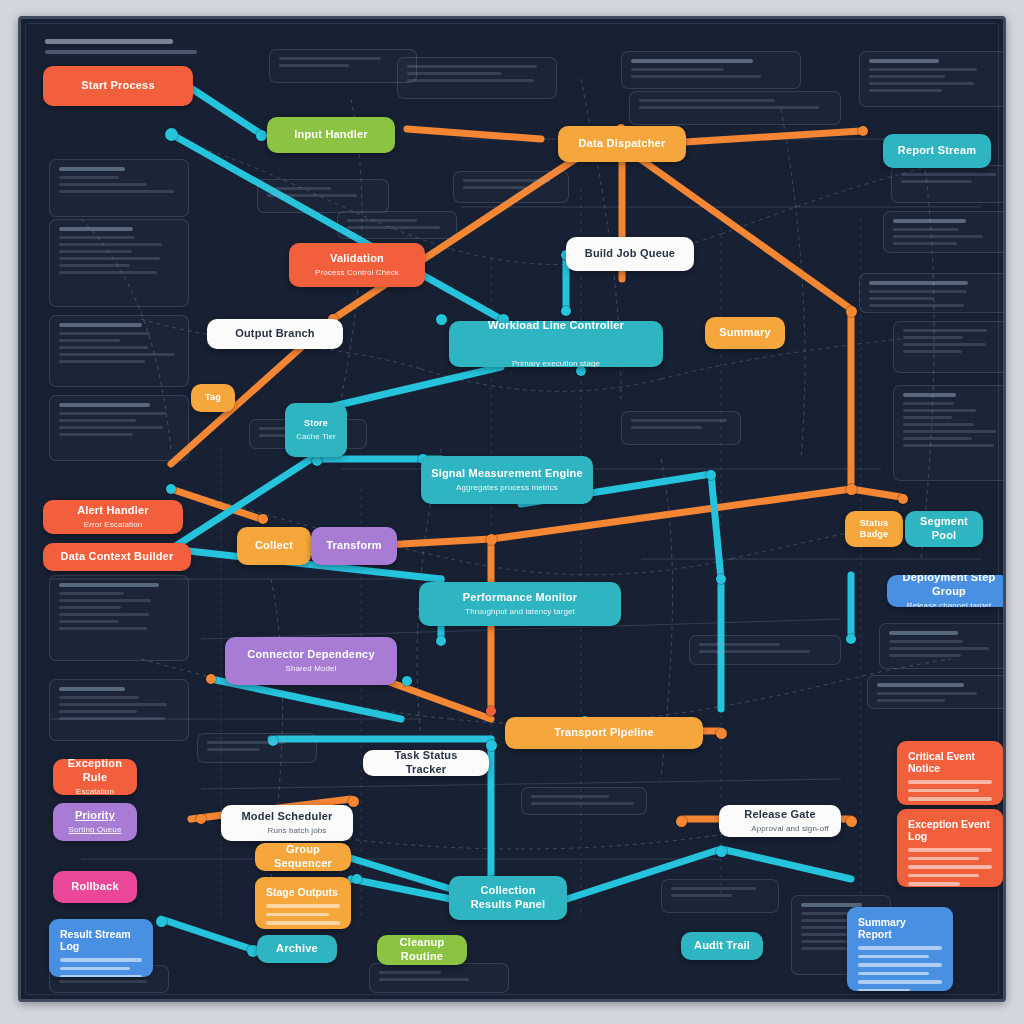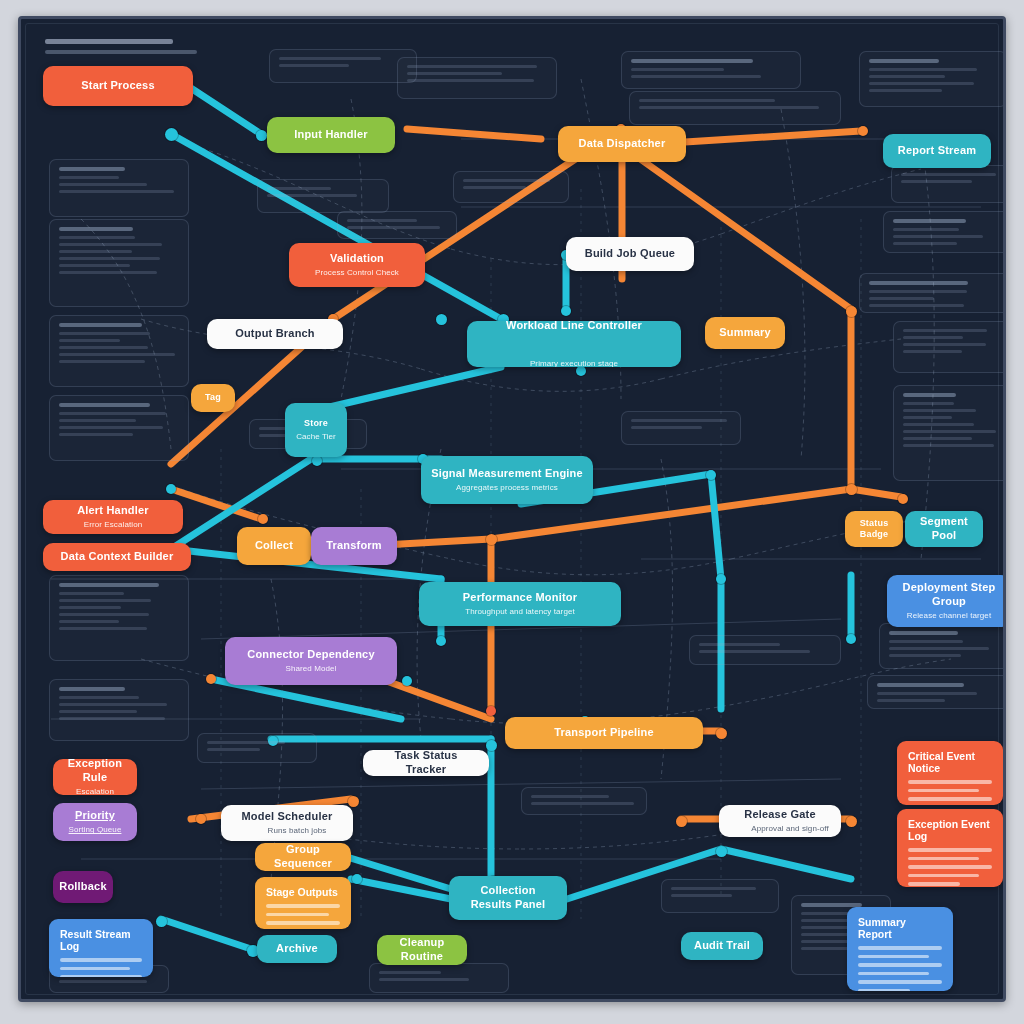--- a/index.html
+++ b/index.html
@@ -465,7 +465,7 @@
         <div class="node white" style="left: 186px; top: 300px; width: 136px; height: 30px;">
           <span>Output Branch</span>
         </div>
-        <div class="node" style="left: 446px; top: 302px; width: 214px; height: 46px; background: rgb(47, 180, 194); gap: 24px;">
+        <div class="node" style="left: 428px; top: 302px; width: 214px; height: 46px; background: rgb(47, 180, 194); gap: 24px;">
           <span>Workload Line Controller</span>
           <span class="sub">Primary execution stage</span>
         </div>

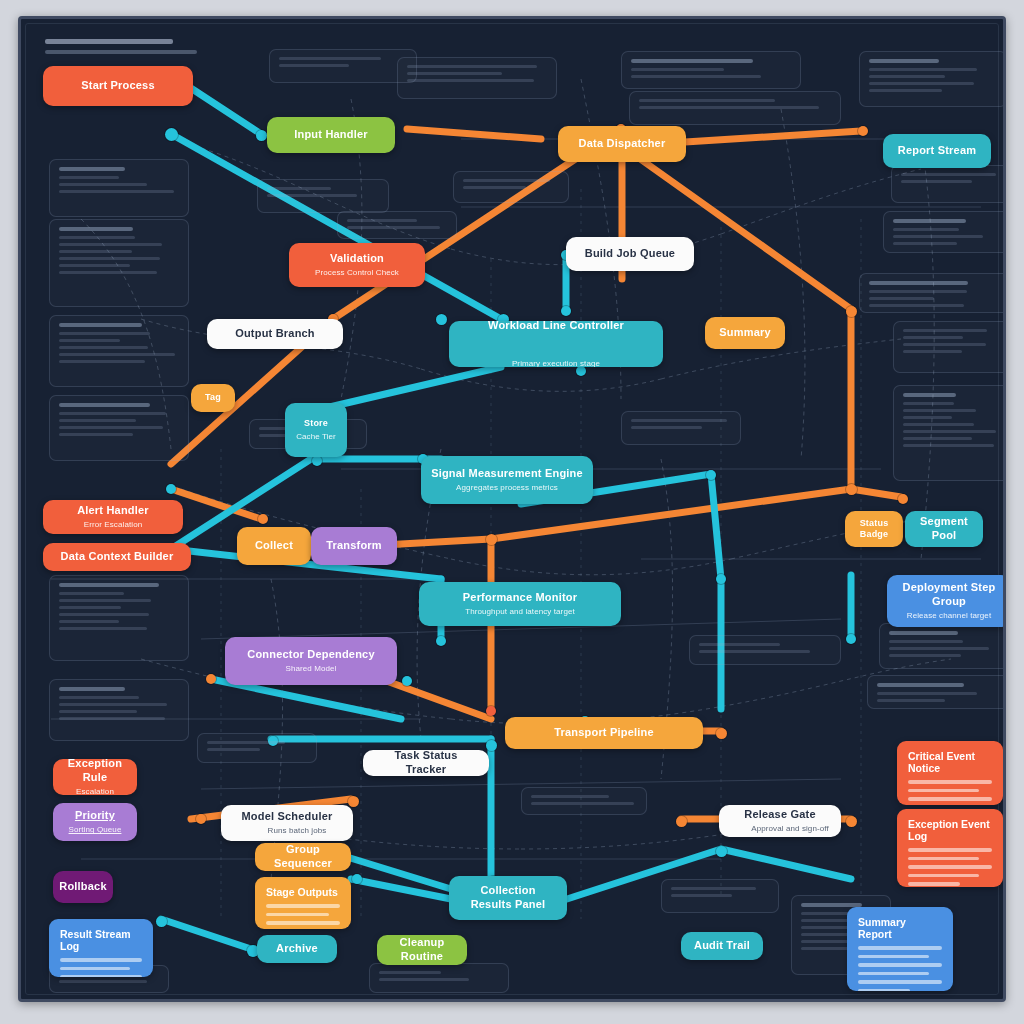--- a/index.html
+++ b/index.html
@@ -506,7 +506,7 @@
         <div class="node" style="left: 884px; top: 492px; width: 78px; height: 36px; background: rgb(47, 180, 194);">
           <span>Segment Pool</span>
         </div>
-        <div class="node" style="left: 866px; top: 556px; width: 124px; height: 52px; background: rgb(74, 144, 226);">
+        <div class="node" style="left: 866px; top: 556px; width: 124px; height: 32px; background: rgb(74, 144, 226);">
           <span>Deployment Step Group</span>
           <span class="sub">Release channel target</span>
         </div>

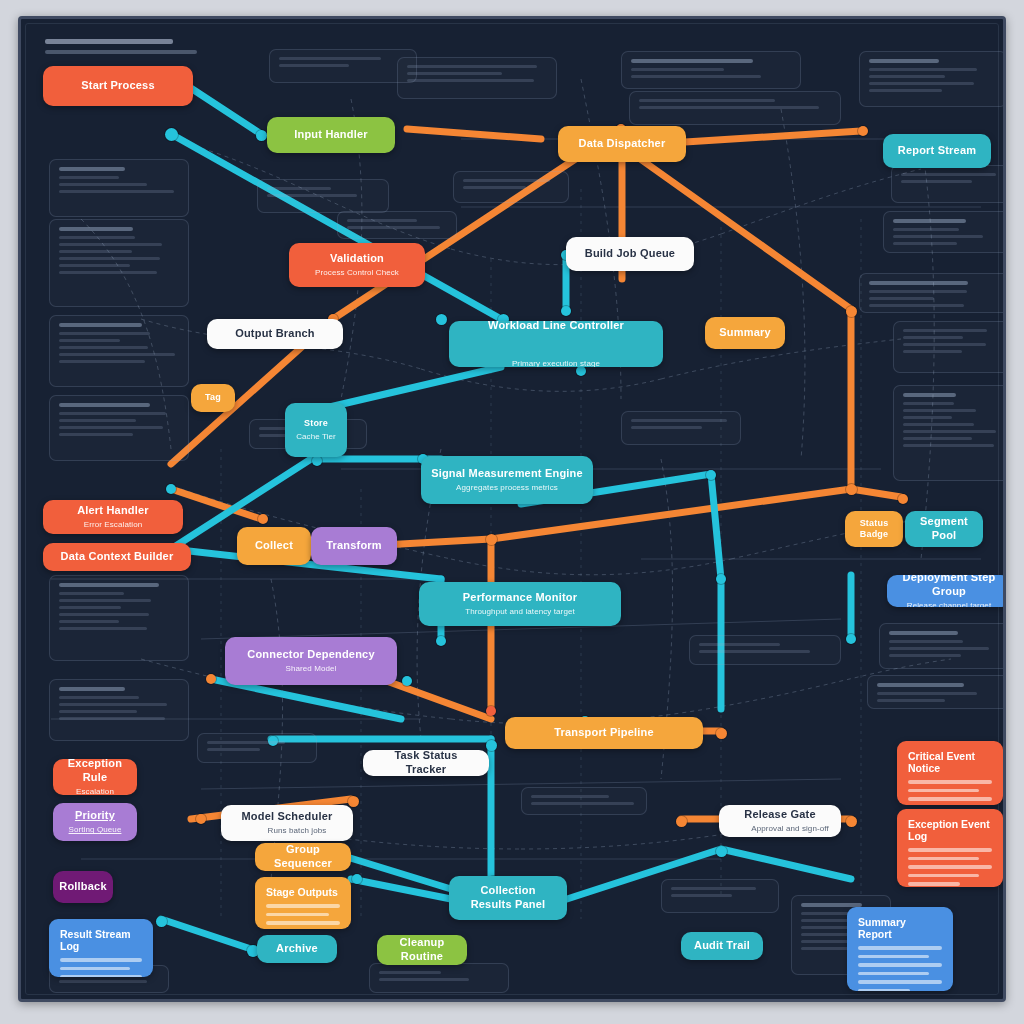--- a/index.html
+++ b/index.html
@@ -551,7 +551,7 @@
           <span>Exception Rule</span>
           <span class="sub">Escalation</span>
         </div>
-        <div class="node" style="left: 32px; top: 852px; width: 60px; height: 32px; background: #701a75;">
+        <div class="node" style="left: 32px; top: 852px; width: 84px; height: 32px; background: #ec4899;">
           <span>Rollback</span>
         </div>
       </div>

